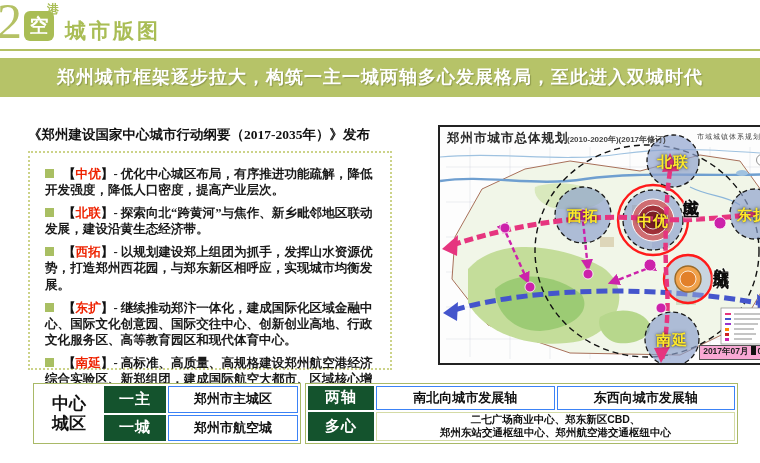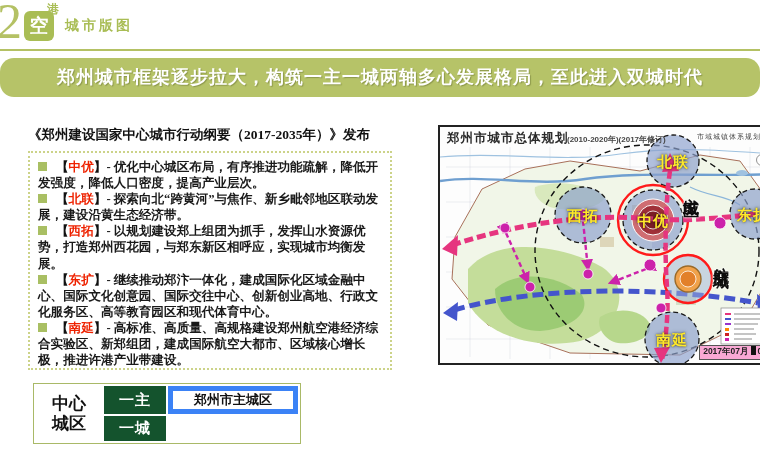--- a/index.html
+++ b/index.html
@@ -13,7 +13,7 @@
             border-radius:6px;display:flex;align-items:center;justify-content:center;
             color:#fff;font-weight:bold;font-size:19px;}
   .hdr-logo-small{position:absolute;left:47px;top:1px;font-size:12px;font-weight:bold;color:#a9bd55;}
-  .hdr-title{position:absolute;left:65px;top:17px;font-size:14px;font-weight:bold;
+  .hdr-title{position:absolute;left:65px;top:17px;font-size:21px;font-weight:bold;
              color:#a9bd55;letter-spacing:3px;}
   .hdr-line{position:absolute;left:0;top:49px;width:760px;border-top:2px solid #b4c164;}
 

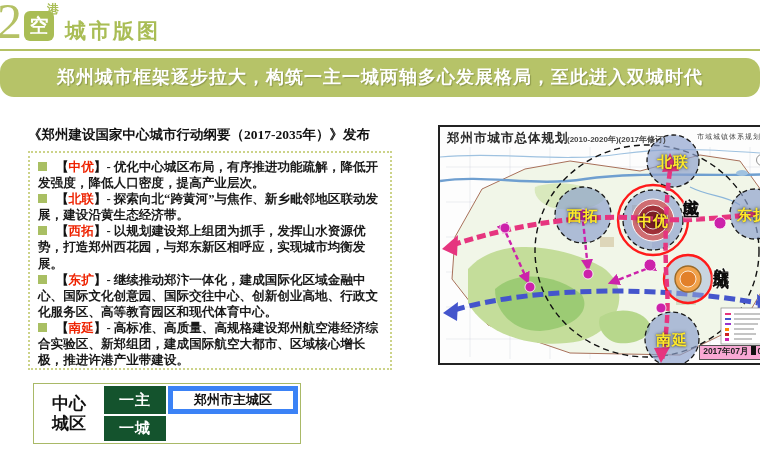--- a/index.html
+++ b/index.html
@@ -20,7 +20,7 @@
   
   .banner{position:absolute;left:0;top:58px;width:760px;height:39px;background:#b6c368;
           color:#fff;font-weight:bold;font-size:18px;line-height:39px;text-align:center;
-          letter-spacing:1px;text-shadow:1px 1px 1px rgba(90,100,40,.45);border-radius:14px;}
+          letter-spacing:1px;text-shadow:1px 1px 1px rgba(90,100,40,.45);}
 
   
   .lp{position:absolute;left:28px;top:126px;width:364px;font-family:Liberation Serif, serif;}

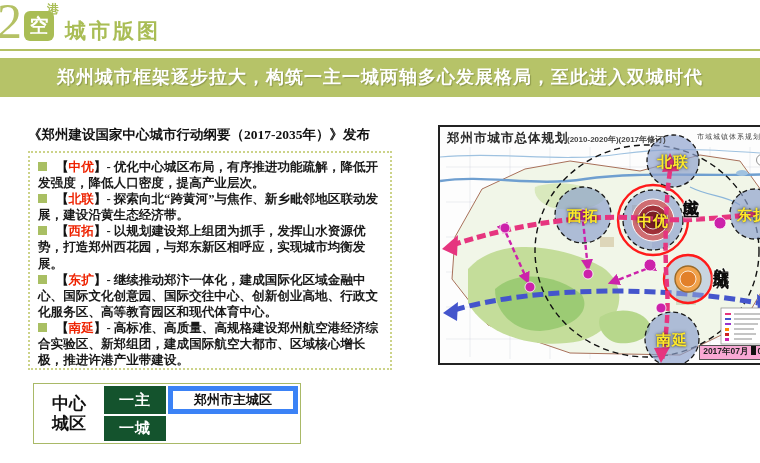--- a/index.html
+++ b/index.html
@@ -27,7 +27,7 @@
   .lp-title{font-size:13.5px;font-weight:bold;color:#111;white-space:nowrap;}
   .lp-box{margin-top:7px;box-sizing:border-box;width:364px;height:219px;
           border:2px dotted #ccd389;padding:6px 8px;}
-  .bullet{margin:0;font-size:12.6px;font-weight:bold;line-height:16.1px;color:#1a1a1a;}
+  .bullet{margin:7px;font-size:12.6px;font-weight:bold;line-height:16.1px;color:#1a1a1a;}
   .sq{display:inline-block;width:9px;height:9px;background:#a9bf63;margin-right:9px;}
   .term{color:#ee2200;}
   .bkt{color:#111;}

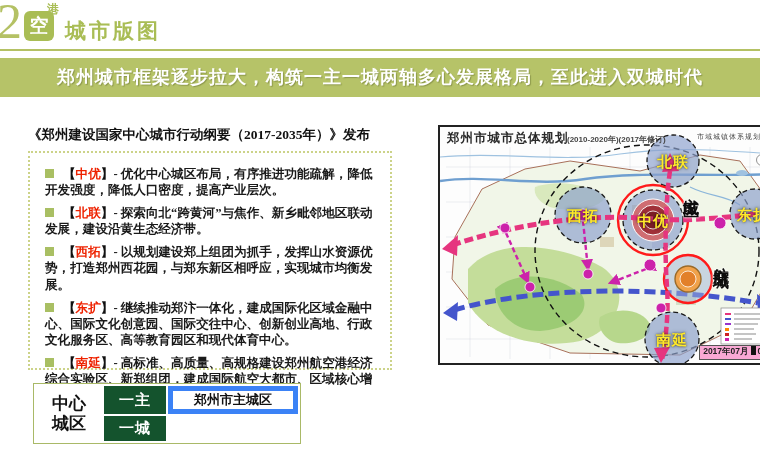--- a/index.html
+++ b/index.html
@@ -55,7 +55,7 @@
   .cell{display:flex;align-items:center;justify-content:center;text-align:center;}
   .cell-head{grid-row:span 2;flex-direction:column;font-size:17px;font-weight:bold;color:#111;line-height:1.15;}
   .cell-key{background:#14532d;color:#fff;font-weight:bold;font-size:15px;letter-spacing:1px;}
-  .cell-val{border:5px solid #3b82f6;font-size:13px;font-weight:600;color:#111;}
+  .cell-val{border:1px solid #3b82f6;font-size:13px;font-weight:600;color:#111;}
   .cell-span{grid-column:span 2;flex-direction:column;font-size:10.5px;font-weight:600;
              color:#111;line-height:1.3;border:1px solid #d4dba6;}
 </style>

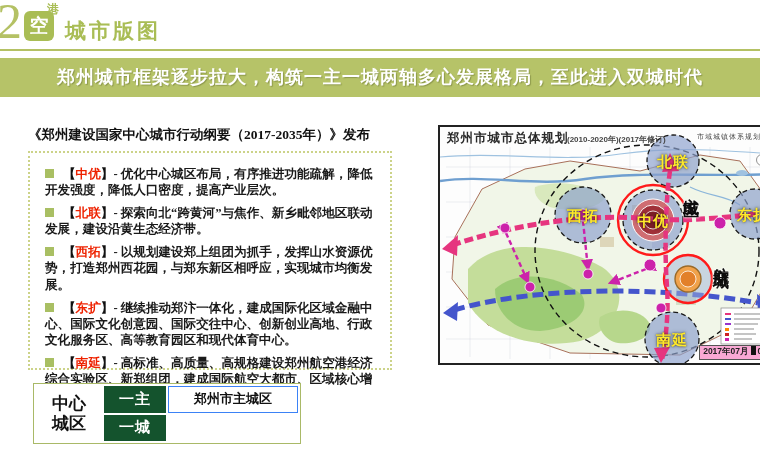--- a/index.html
+++ b/index.html
@@ -221,6 +221,16 @@
     <div class="cell cell-key">一城</div>
   </div>
 
+  <div class="tbl tbl-right">
+    <div class="cell cell-key">两轴</div>
+    <div class="cell cell-val">南北向城市发展轴</div>
+    <div class="cell cell-val">东西向城市发展轴</div>
+    <div class="cell cell-key">多心</div>
+    <div class="cell cell-span">
+      <span>二七广场商业中心、郑东新区CBD、</span>
+      <span>郑州东站交通枢纽中心、郑州航空港交通枢纽中心</span>
+    </div>
+  </div>
 
 </div>
 

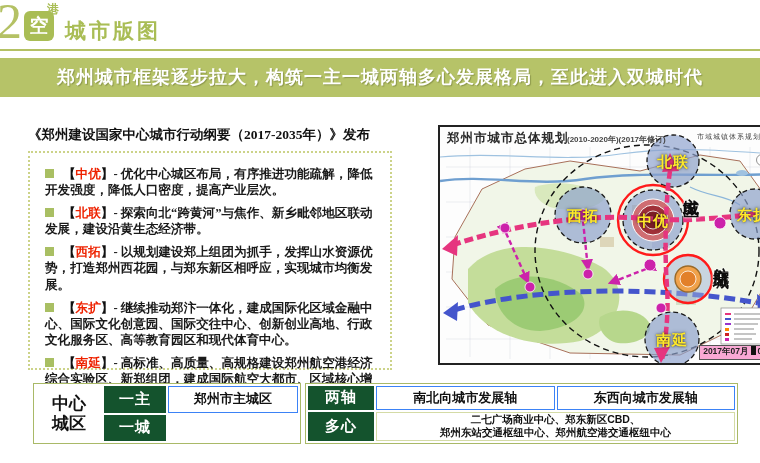--- a/index.html
+++ b/index.html
@@ -219,6 +219,7 @@
     <div class="cell cell-key">一主</div>
     <div class="cell cell-val">郑州市主城区</div>
     <div class="cell cell-key">一城</div>
+    <div class="cell cell-val">郑州市航空城</div>
   </div>
 
   <div class="tbl tbl-right">

